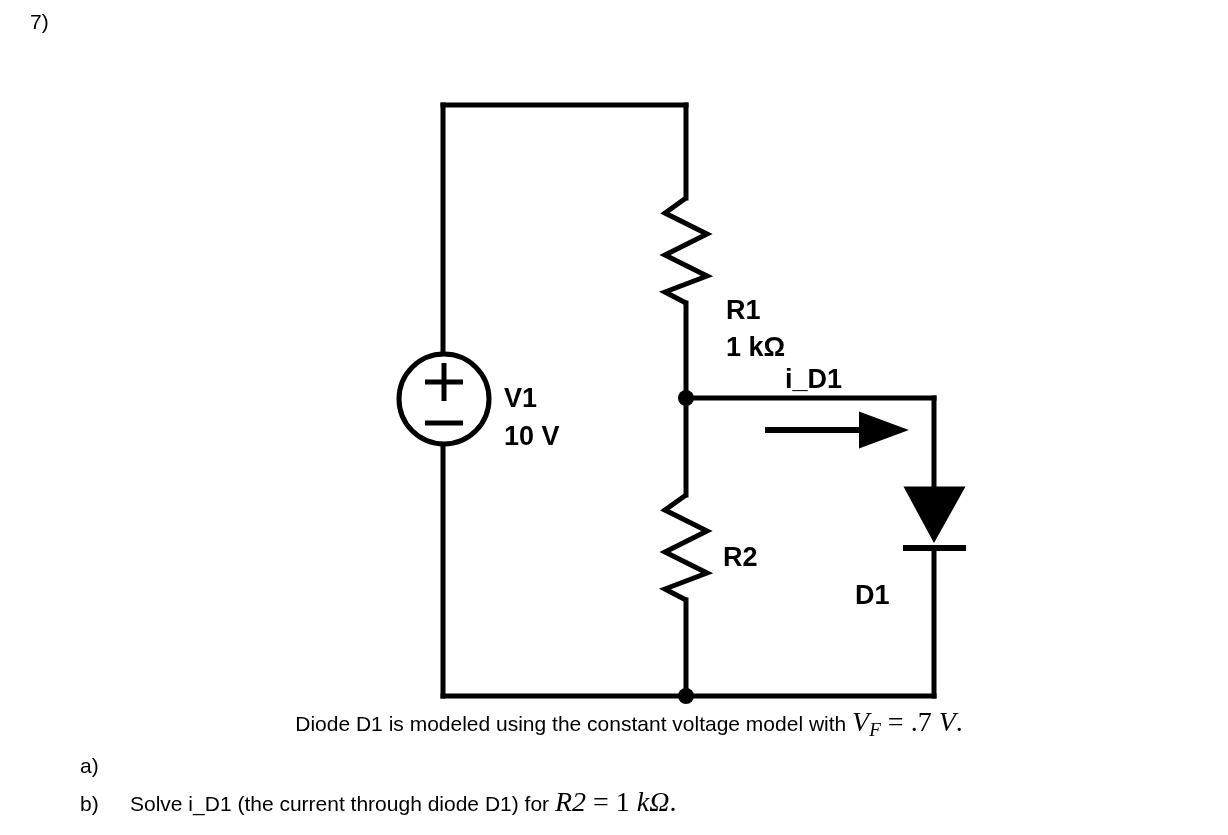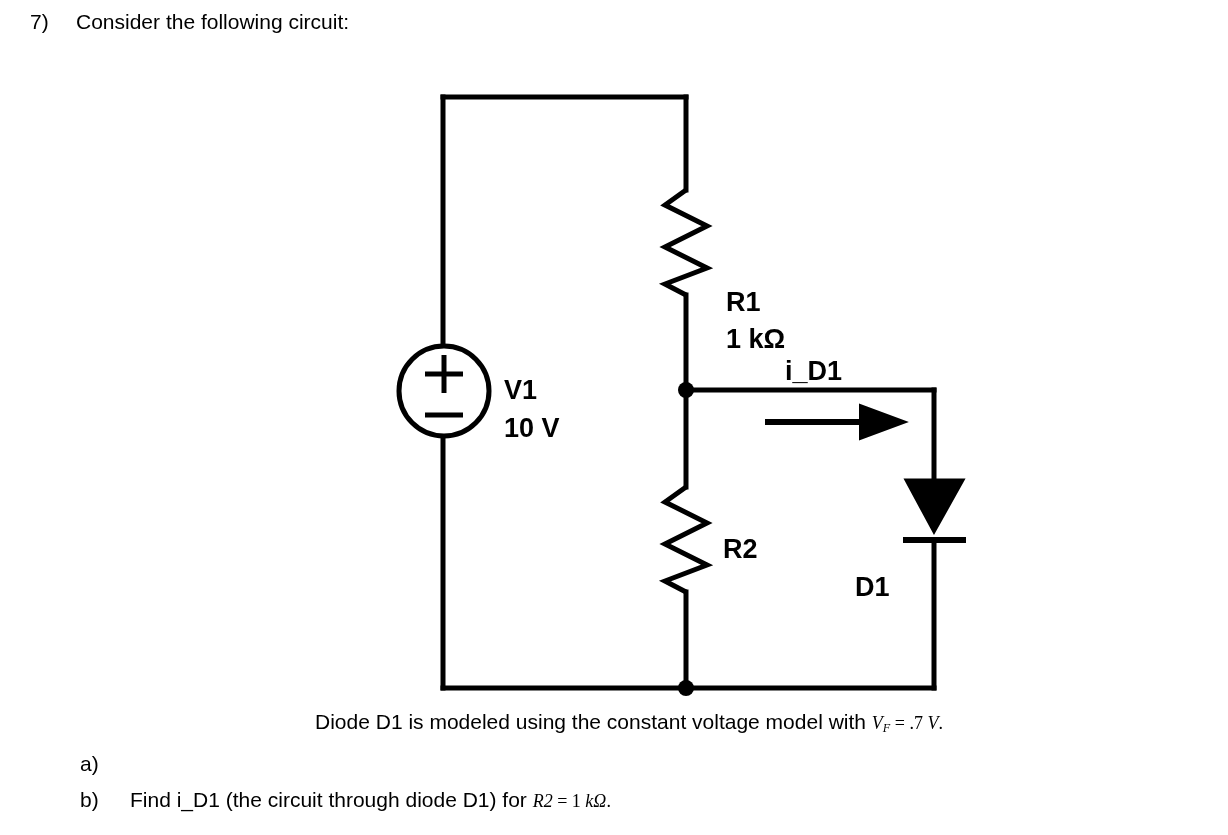--- a/index.html
+++ b/index.html
@@ -92,7 +92,6 @@
 
 <div class="question-line">
   <span class="question-number">7)</span>
-  <span class="question-text">Consider the following circuit:</span>
 </div>
 
 <div class="circuit-figure">

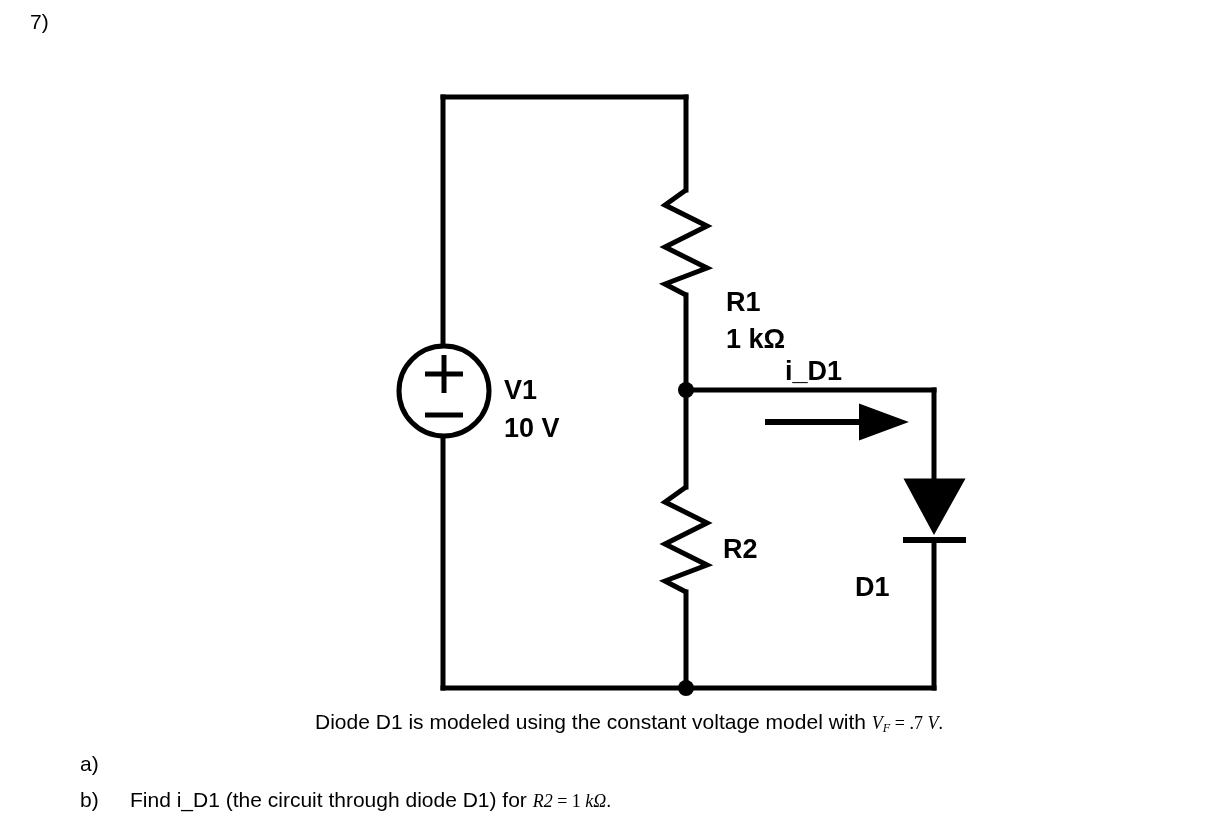--- a/index.html
+++ b/index.html
@@ -36,7 +36,7 @@
   .circuit-figure {
     position: absolute;
     left: 0;
-    top: 60px;
+    top: 68px;
     width: 1228px;
     height: 650px;
   }

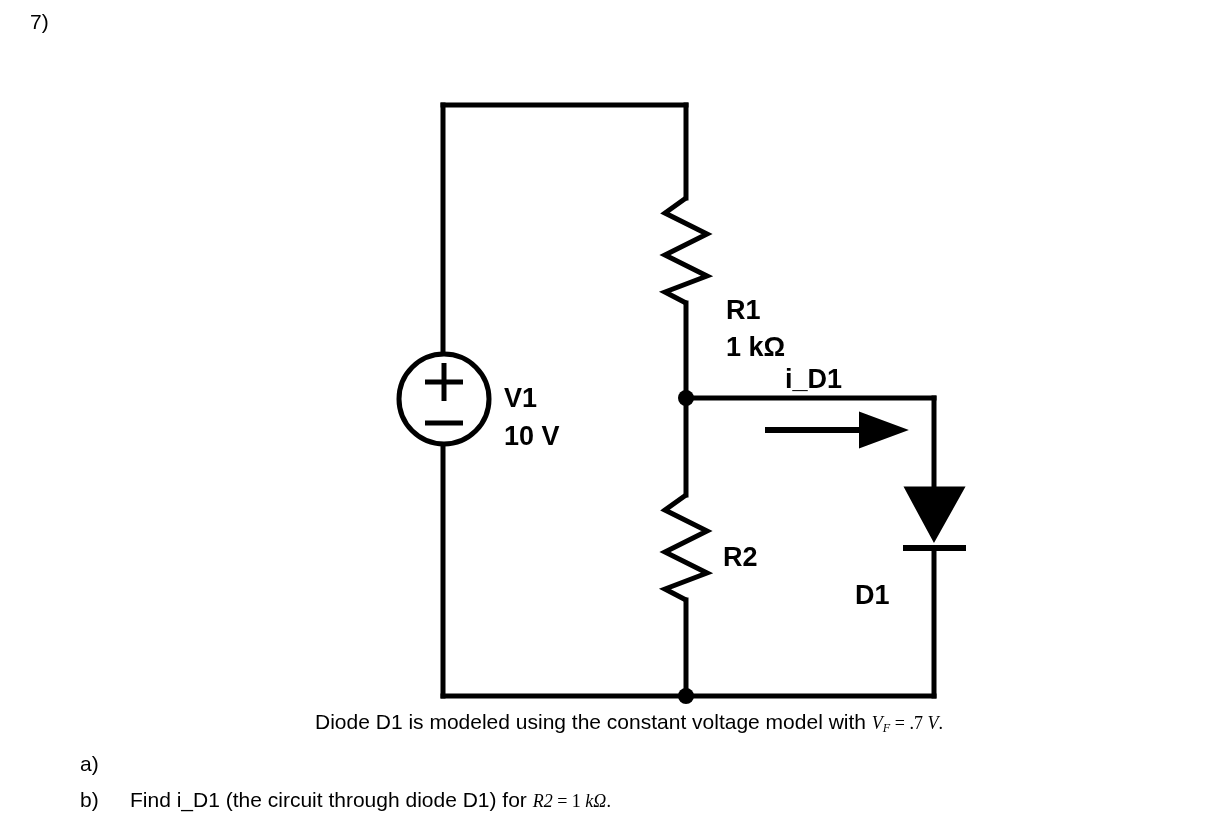--- a/index.html
+++ b/index.html
@@ -79,7 +79,7 @@
   .math {
     font-family: "Liberation Serif", serif;
     font-style: italic;
-    font-size: 18px;
+    font-size: 28px;
   }
   .math .up { font-style: normal; }
   .math sub {

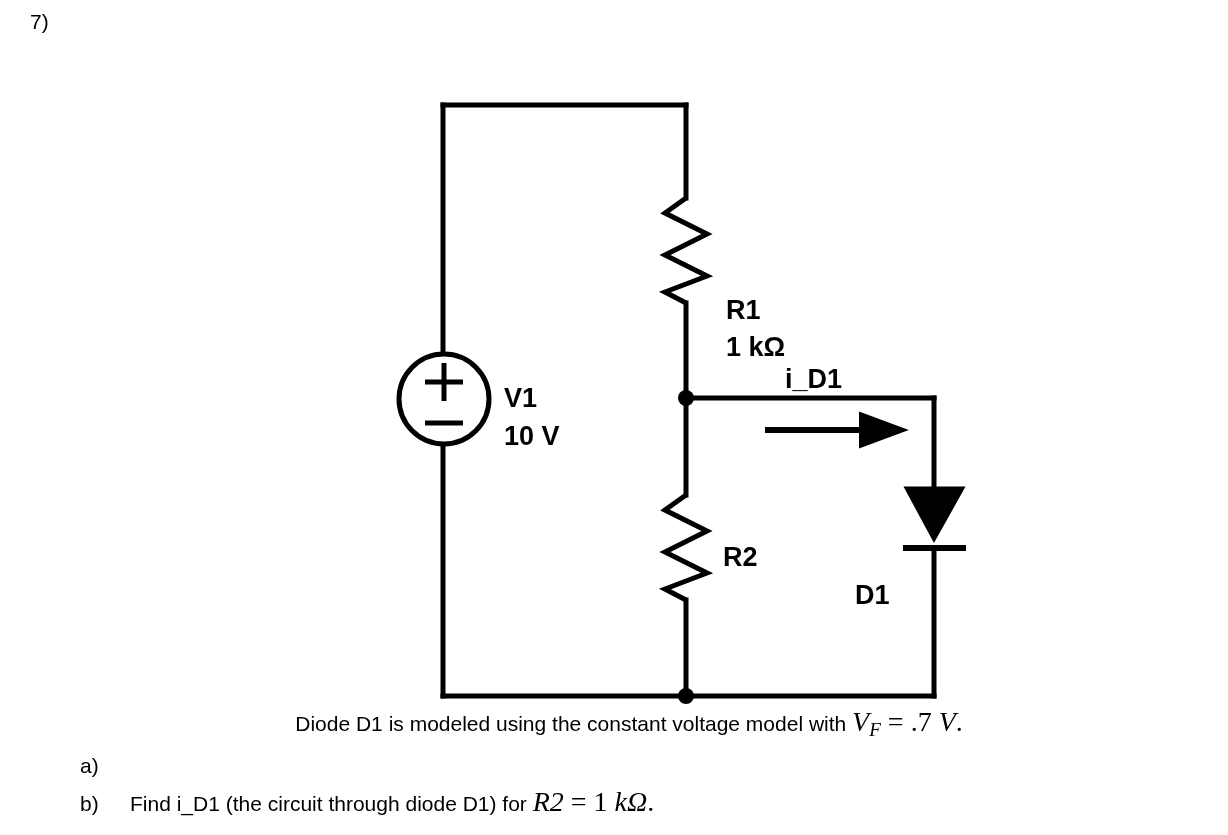--- a/index.html
+++ b/index.html
@@ -172,7 +172,7 @@
 
   <div class="list-row">
     <span class="list-marker">b)</span>
-    <span class="list-text"><span>Find i_D1 (the circuit through diode D1) for </span><span class="math"><span>R2</span><span class="up"> = </span><span class="up">1</span>&nbsp;<span>kΩ</span><span class="up">.</span></span></span>
+    <span class="list-text"><span>Solve i_D1 (the current through diode D1) for </span><span class="math"><span>R2</span><span class="up"> = </span><span class="up">1</span>&nbsp;<span>kΩ</span><span class="up">.</span></span></span>
   </div>
 
 </div>

